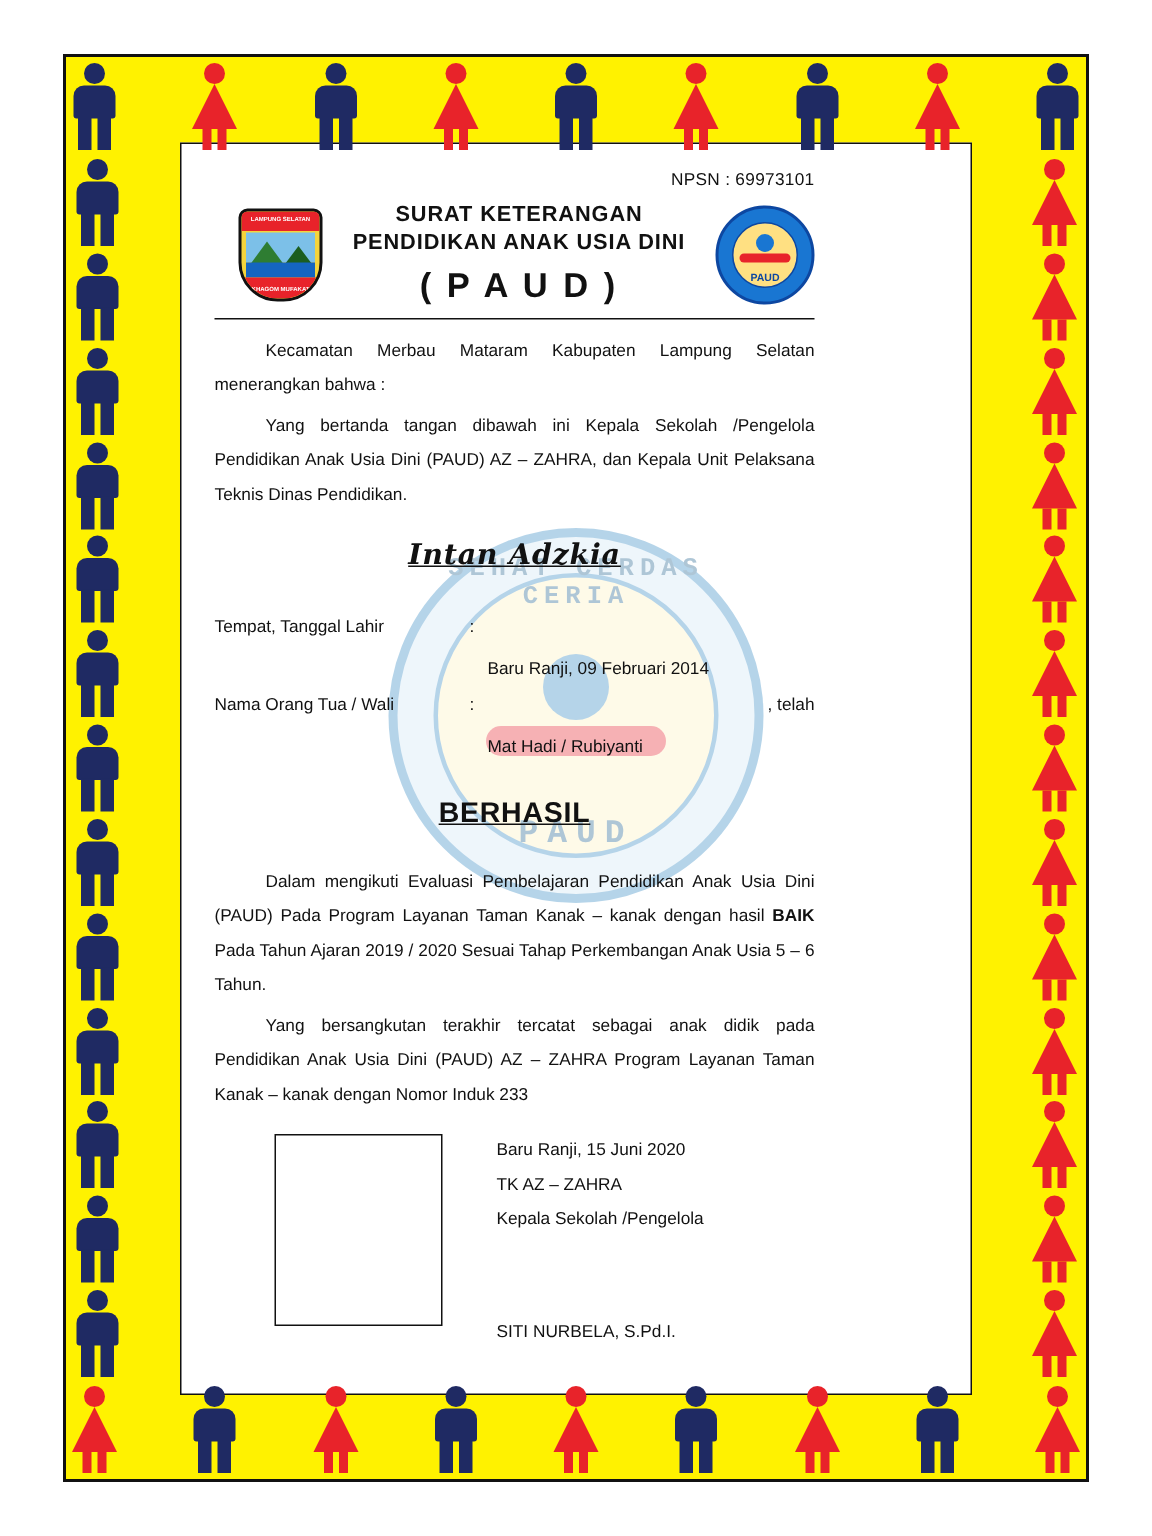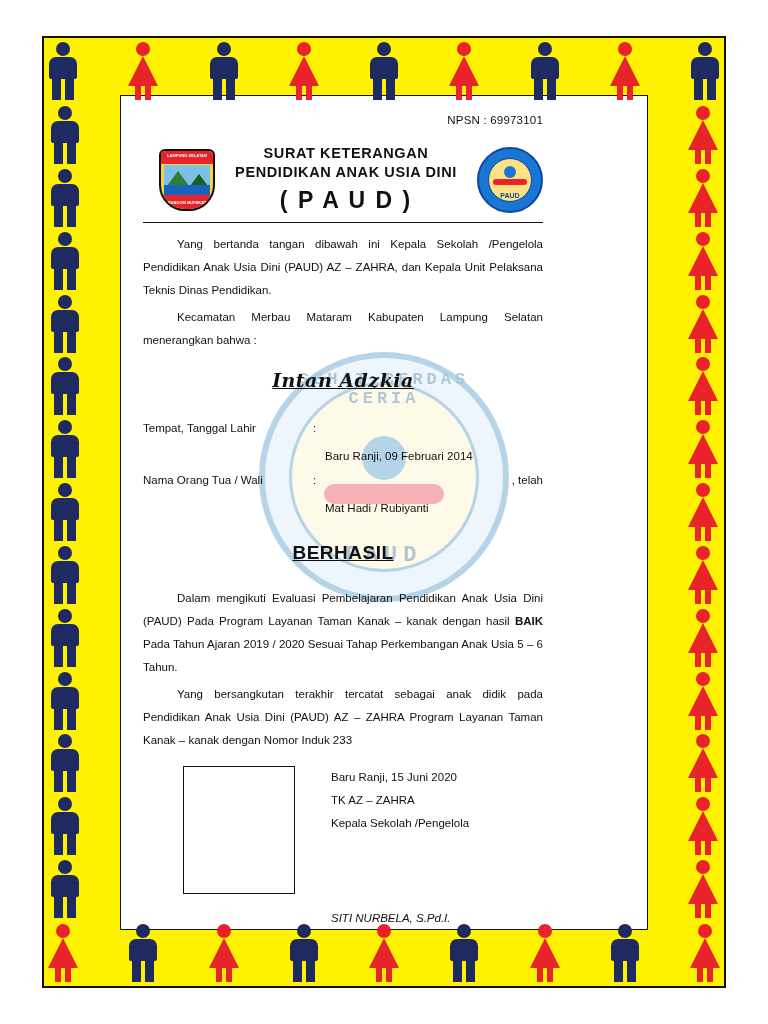--- a/index.html
+++ b/index.html
@@ -95,7 +95,7 @@
     display: flex;
     align-items: center;
     justify-content: flex-start;
-    margin-top: 12px;
+    margin-top: 2px;
     padding-left: 16px;
   }
   .logo-lamsel {

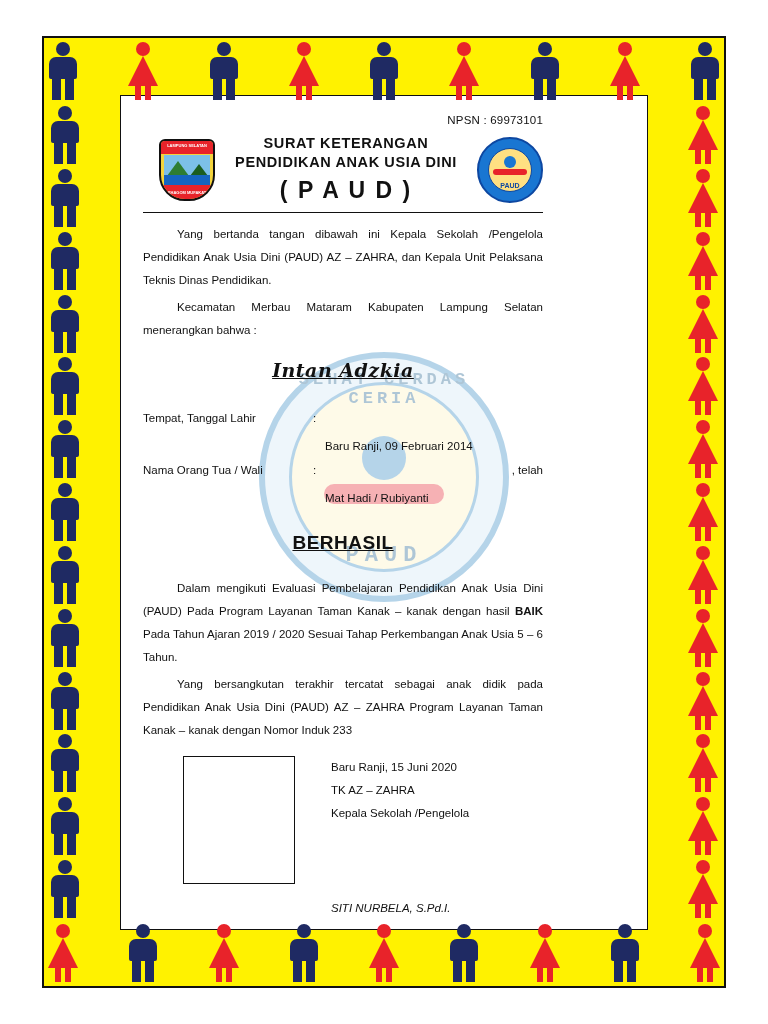--- a/index.html
+++ b/index.html
@@ -581,9 +581,9 @@
 
     <hr class="rule">
 
+    <p class="para"><span class="indent"></span><span>Kecamatan Merbau Mataram Kabupaten Lampung Selatan menerangkan bahwa :</span></p>
+
     <p class="para"><span class="indent"></span><span>Yang bertanda tangan dibawah ini Kepala Sekolah /Pengelola Pendidikan Anak Usia Dini (PAUD) AZ – ZAHRA, dan Kepala Unit Pelaksana Teknis Dinas Pendidikan.</span></p>
-
-    <p class="para"><span class="indent"></span><span>Kecamatan Merbau Mataram Kabupaten Lampung Selatan menerangkan bahwa :</span></p>
 
     <div class="name-line">Intan Adzkia</div>
 

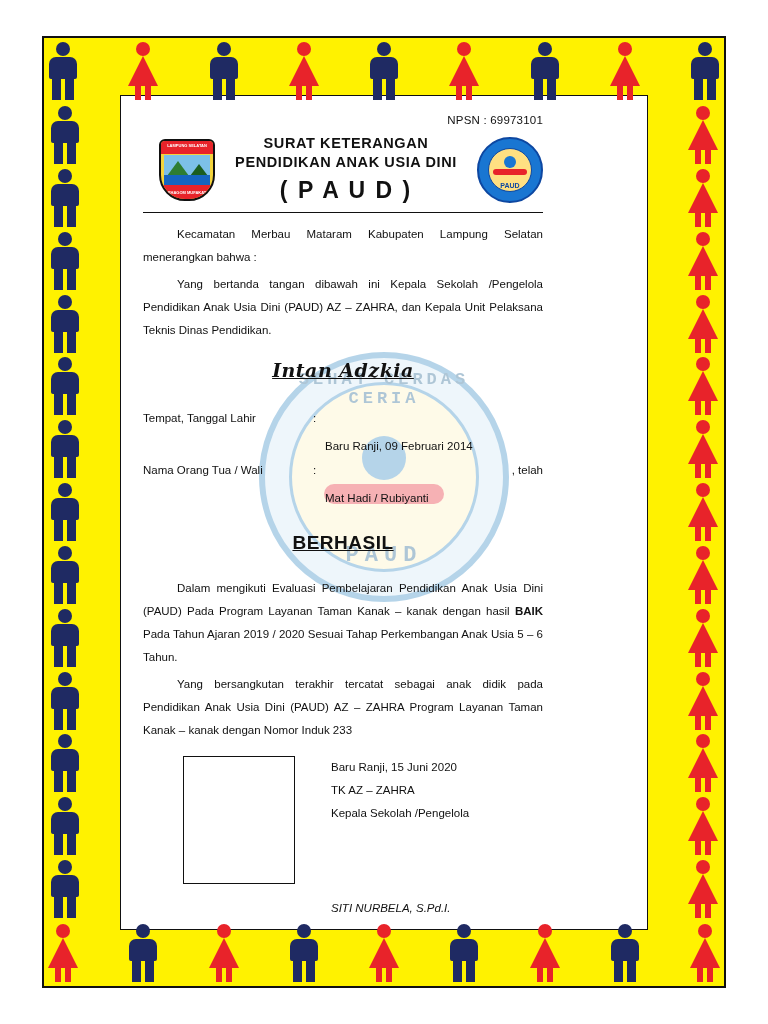--- a/index.html
+++ b/index.html
@@ -217,9 +217,8 @@
     line-height: 2.0;
   }
   .sign-text .signer {
-    margin-top: 72px;
+    margin-top: 52px;
     font-weight: normal;
-    font-style: italic;
   }
   
   .watermark {

